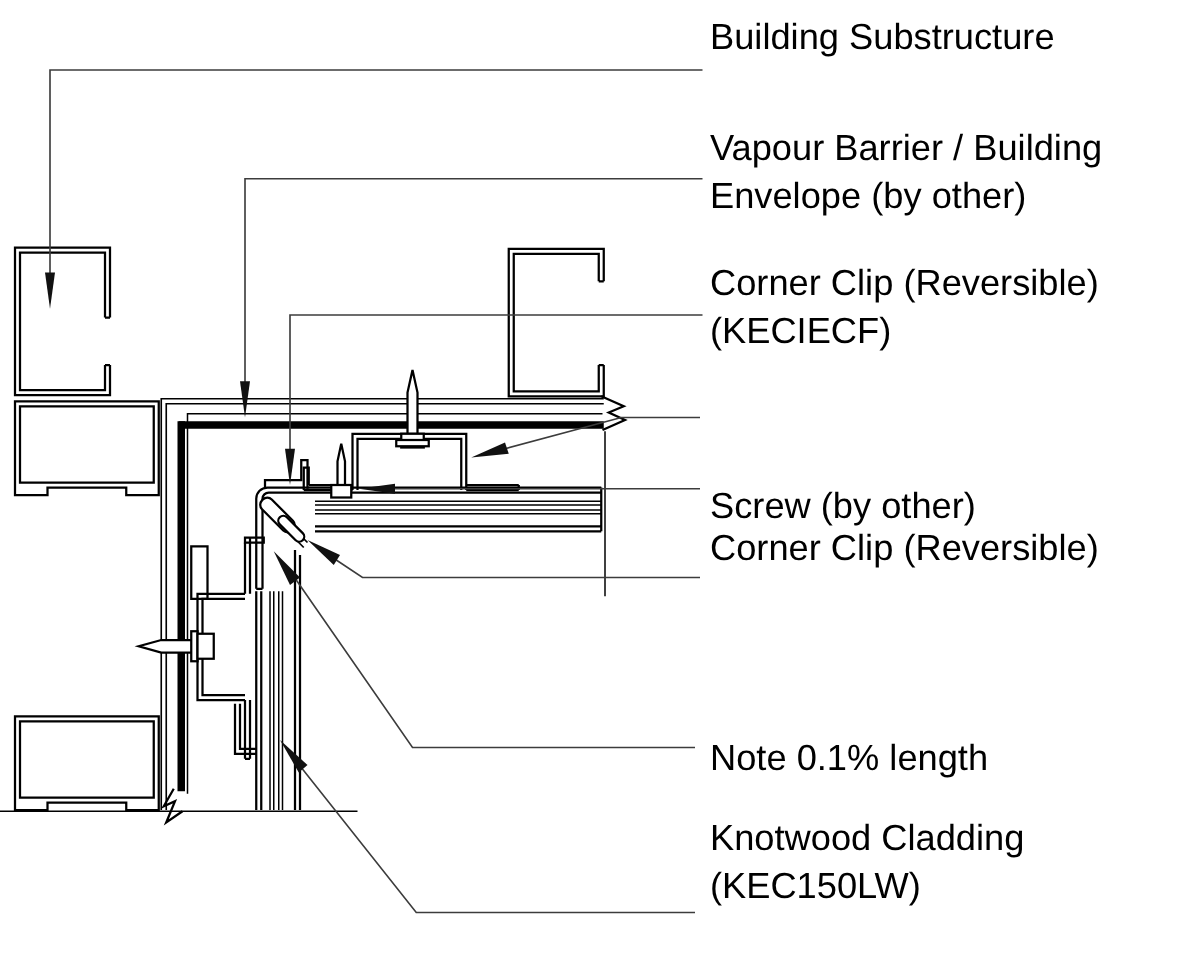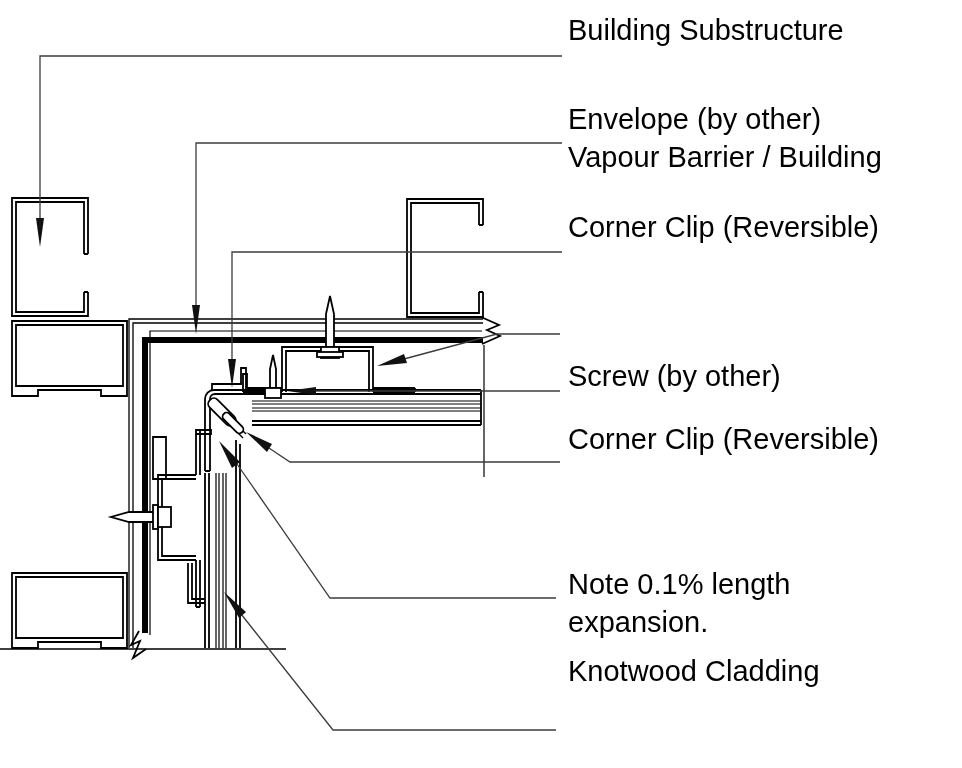--- a/index.html
+++ b/index.html
@@ -134,8 +134,8 @@
     <span>Building Substructure</span>
   </div>
   <div class="label" style="top:100px">
+    <span>Vapour Barrier / Building</span>
     <span>Envelope (by other)</span>
-    <span>Vapour Barrier / Building</span>
   </div>
   <div class="label" style="top:208px">
     <span>Corner Clip (Reversible)</span>

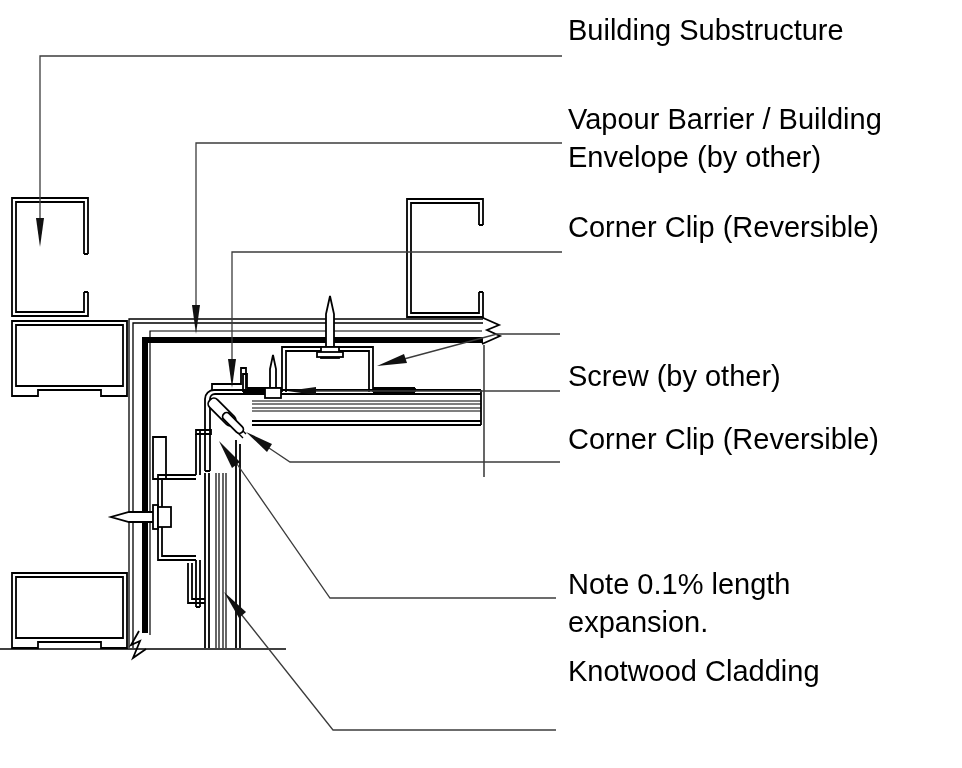--- a/index.html
+++ b/index.html
@@ -139,6 +139,7 @@
   </div>
   <div class="label" style="top:208px">
     <span>Corner Clip (Reversible)</span>
+    <span>(KECIECF)</span>
   </div>
   <div class="label" style="top:357px">
     <span>Screw (by other)</span>

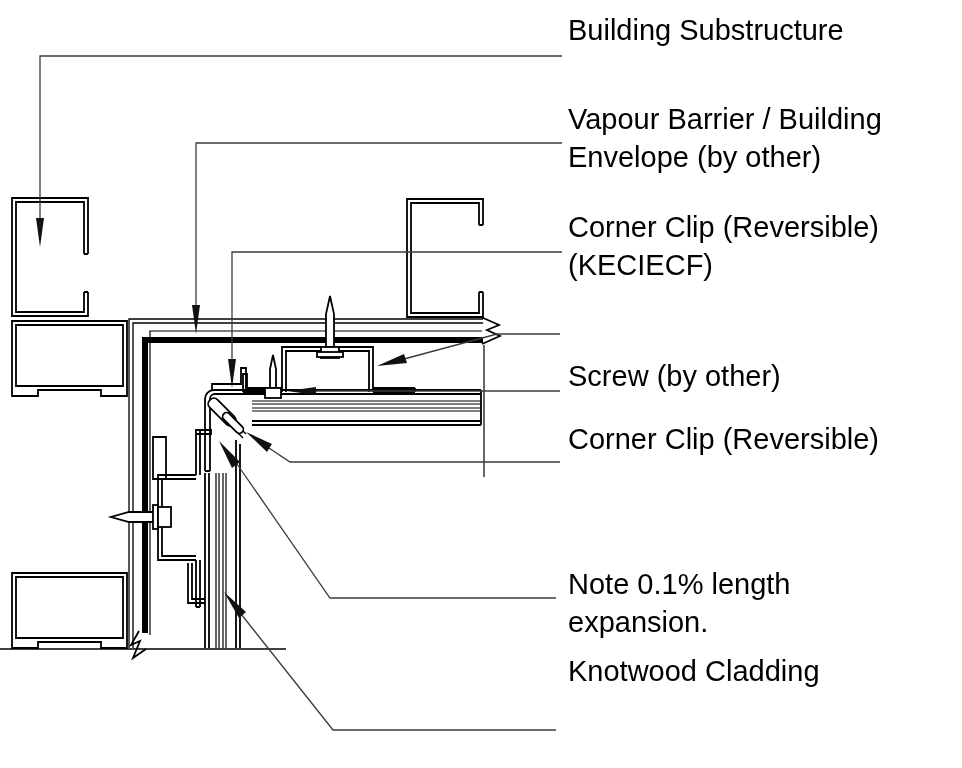--- a/index.html
+++ b/index.html
@@ -141,7 +141,7 @@
     <span>Corner Clip (Reversible)</span>
     <span>(KECIECF)</span>
   </div>
-  <div class="label" style="top:357px">
+  <div class="label" style="top:386px">
     <span>Screw (by other)</span>
     <span></span>
   </div>

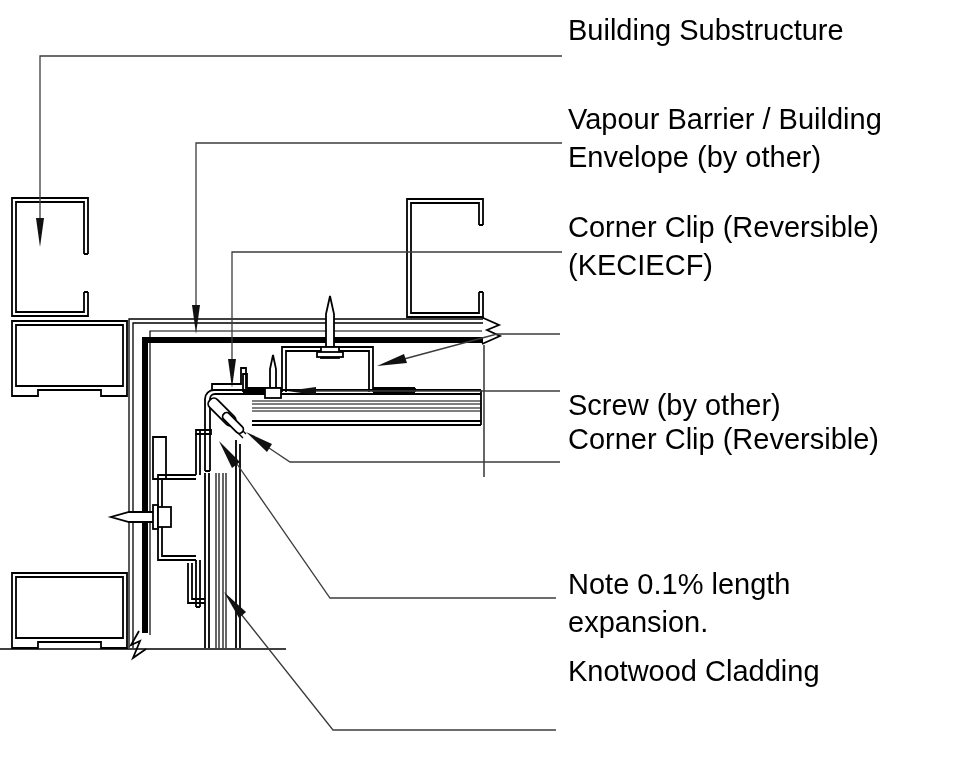--- a/index.html
+++ b/index.html
@@ -148,7 +148,7 @@
   <div class="label" style="top:420px">
     <span>Corner Clip (Reversible)</span>
   </div>
-  <div class="label" style="top:565px">
+  <div class="label" style="top:588px">
     <span>Note 0.1% length</span>
     <span>expansion.</span>
   </div>

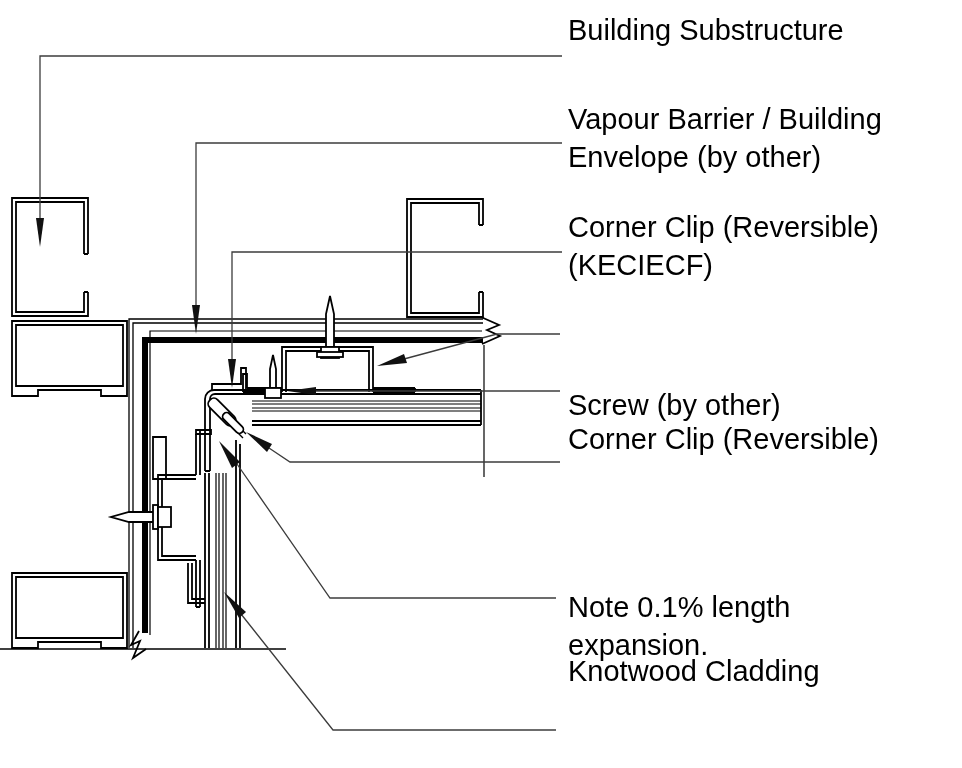--- a/index.html
+++ b/index.html
@@ -150,7 +150,6 @@
   </div>
   <div class="label" style="top:588px">
     <span>Note 0.1% length</span>
-    <span>expansion.</span>
   </div>
   <div class="label" style="top:652px">
     <span>Knotwood Cladding</span>

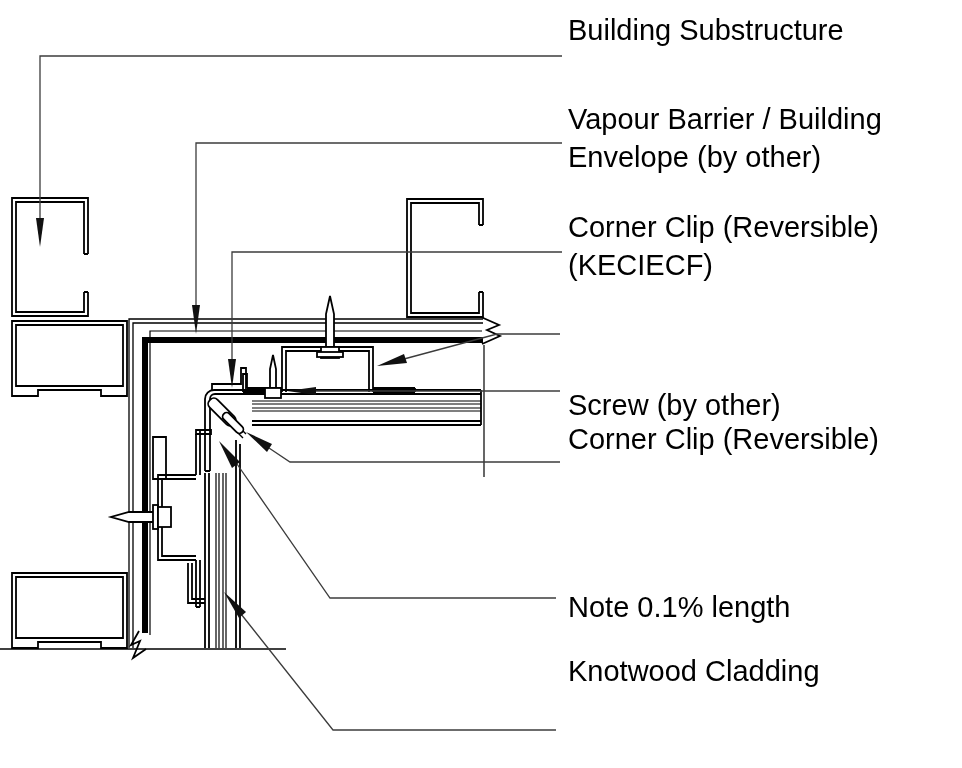--- a/index.html
+++ b/index.html
@@ -153,6 +153,7 @@
   </div>
   <div class="label" style="top:652px">
     <span>Knotwood Cladding</span>
+    <span>(KEC150LW)</span>
   </div>
 
 </div>

